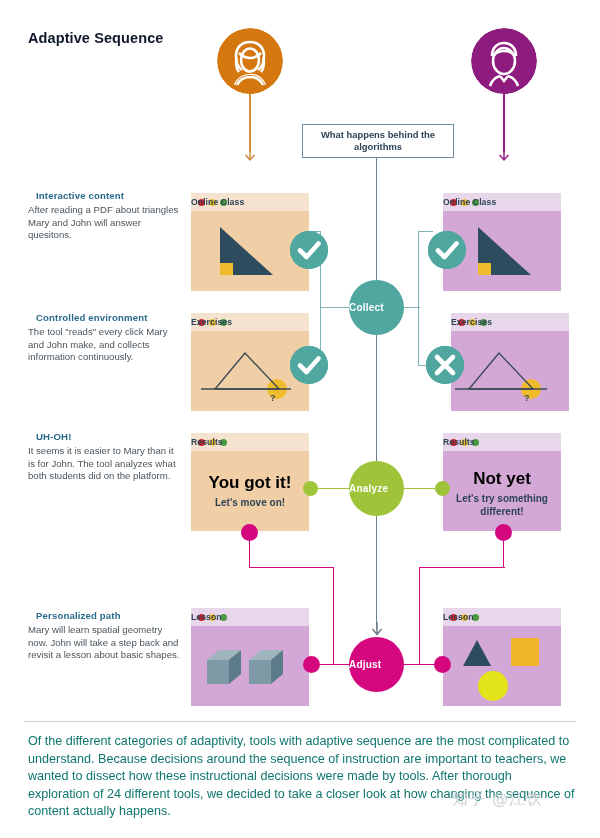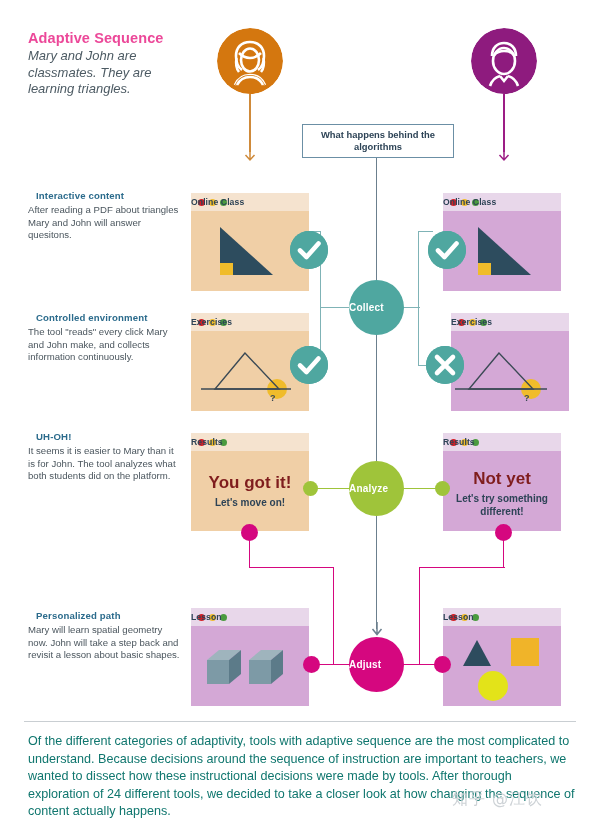--- a/index.html
+++ b/index.html
@@ -15,7 +15,7 @@
   
   #intro-title{
     left:28px;top:30px;width:160px;
-    font-size:14.5px;font-weight:bold;color:#ec4899;letter-spacing:.1px;
+    font-size:14.5px;font-weight:bold;color:#0f172a;letter-spacing:.1px;
   }
   #intro-body{
     left:28px;top:48px;width:152px;

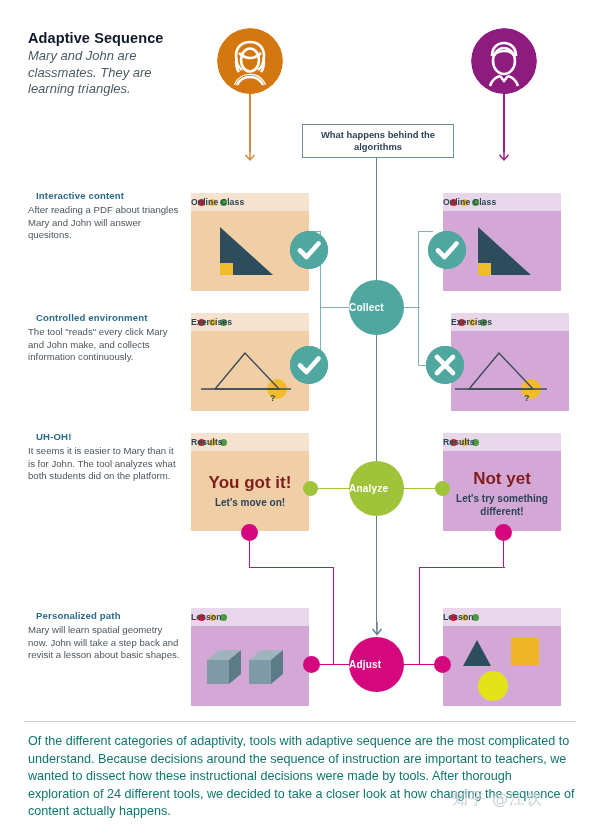--- a/index.html
+++ b/index.html
@@ -115,7 +115,6 @@
 <div class="stage">
 
   <div class="abs" id="intro-title">Adaptive Sequence</div>
-  <div class="abs" id="intro-body">Mary and John are classmates. They are learning triangles.</div>
 
   <div class="abs" style="left:205px;top:10px;">
     <div class="avatar-name">Mary</div>

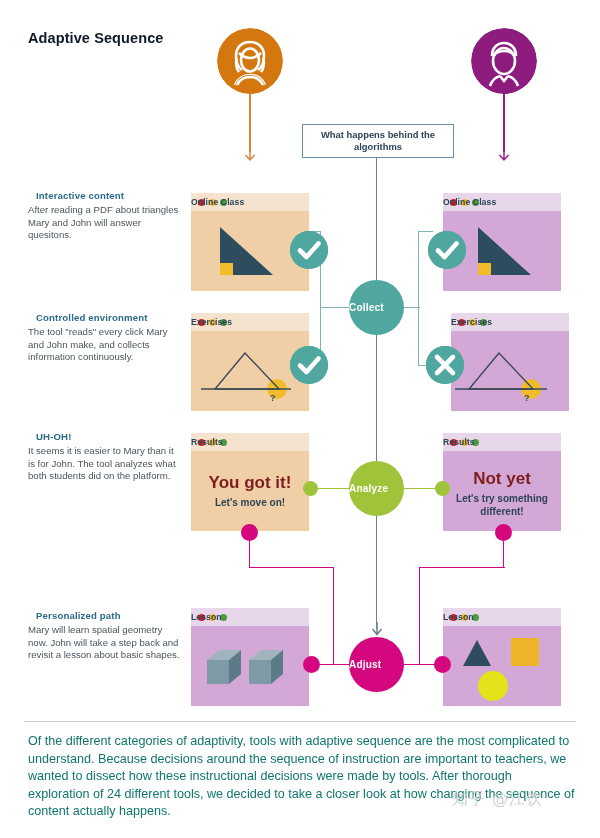--- a/index.html
+++ b/index.html
@@ -95,7 +95,7 @@
   }
 
   
-  .res-big{font-size:17px;font-weight:bold;color:#7f1d1d;text-align:center;}
+  .res-big{font-size:17px;font-weight:bold;color:#000000;text-align:center;}
   .res-small{font-size:10px;font-weight:bold;color:#2d4356;text-align:center;line-height:12.5px;}
 
   

